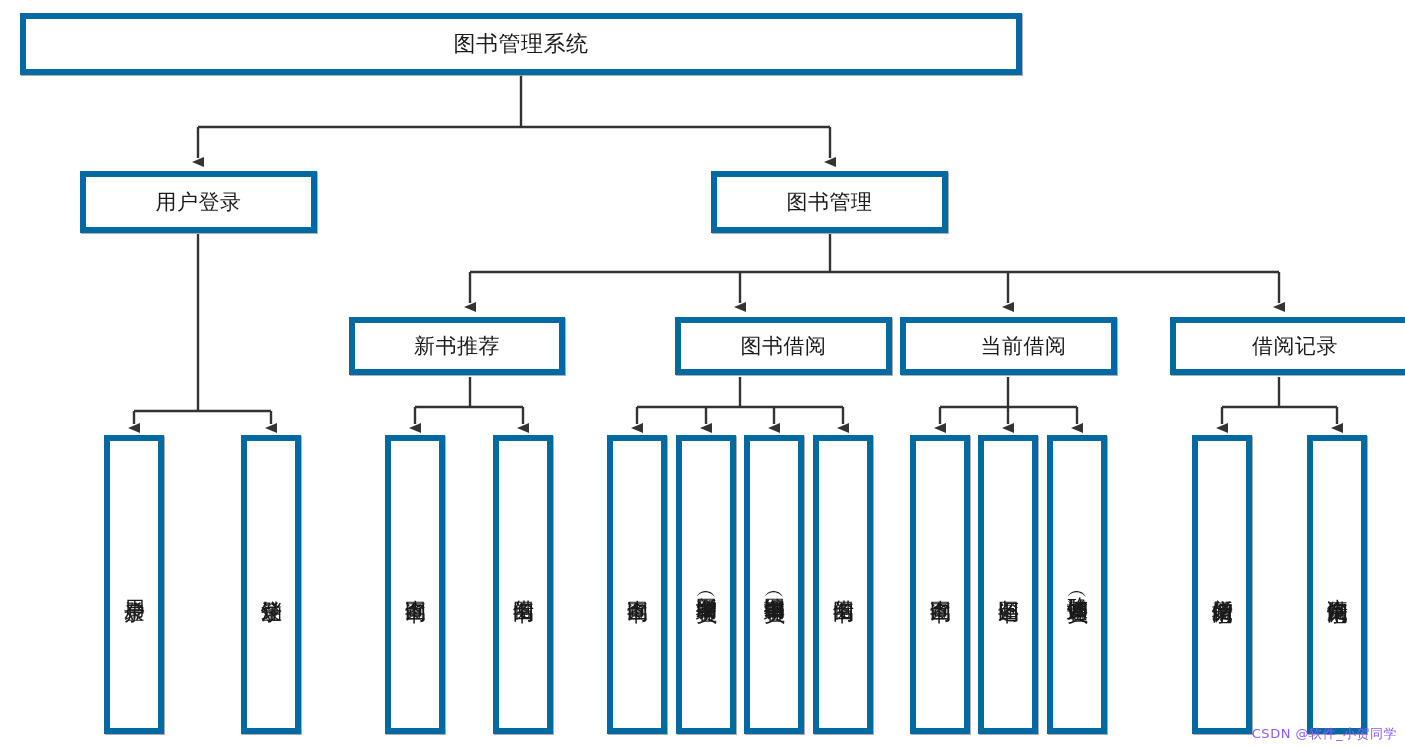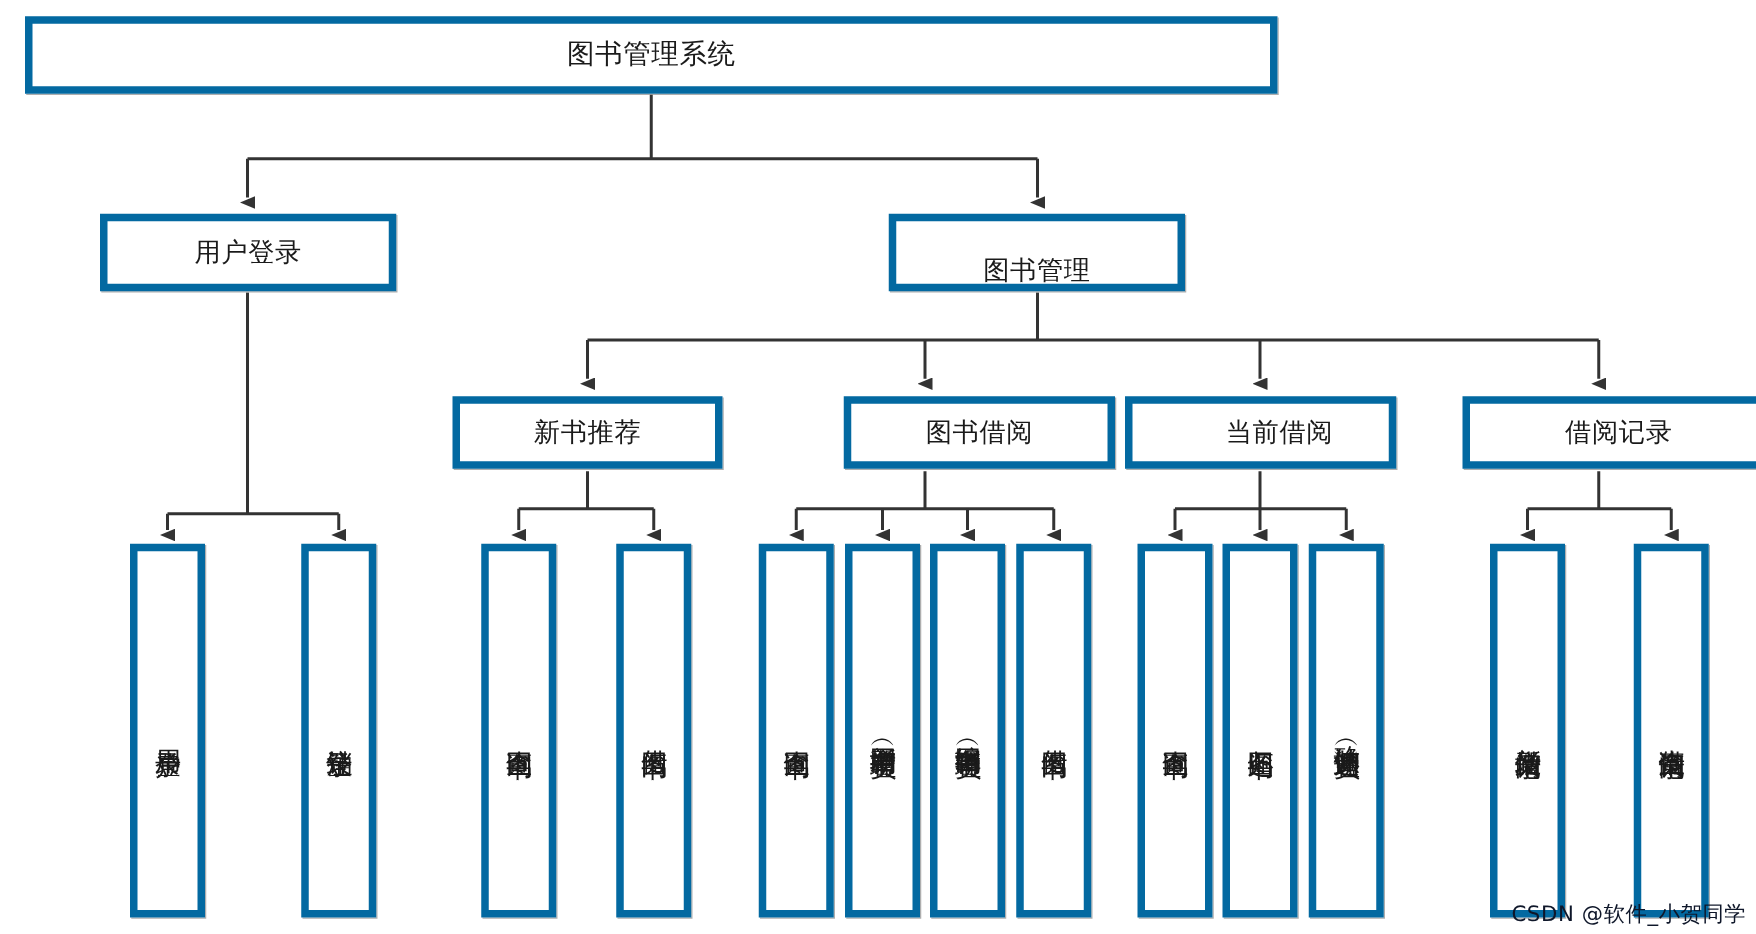--- a/index.html
+++ b/index.html
@@ -136,7 +136,7 @@
   <div class="node horiz" style="left:80px; top:171px; width:237px; height:62px;">
     <span class="label">用户登录</span>
   </div>
-  <div class="node horiz" style="left:711px; top:171px; width:237px; height:62px;align-items:flex-end;">
+  <div class="node horiz" style="left:711px; top:171px; width:237px; height:62px;">
     <span class="label">图书管理</span>
   </div>
 

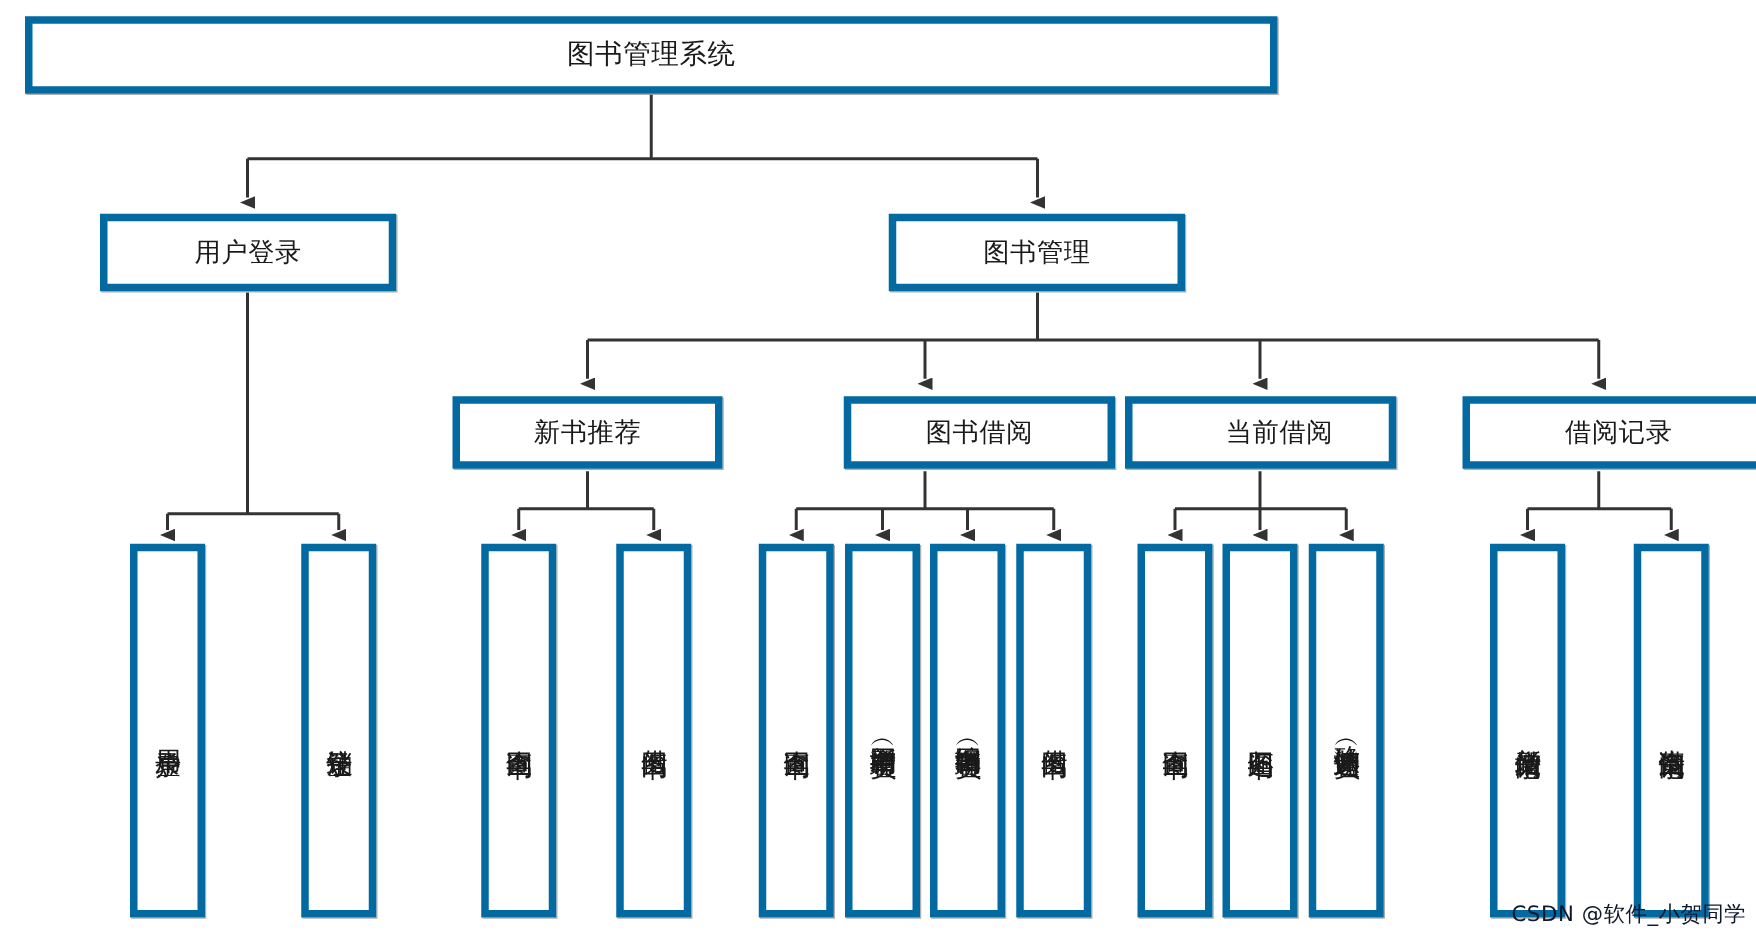--- a/index.html
+++ b/index.html
@@ -140,7 +140,7 @@
     <span class="label">图书管理</span>
   </div>
 
-  <div class="node horiz" style="left:362px; top:317px; width:216px; height:58px;">
+  <div class="node horiz" style="left:349px; top:317px; width:216px; height:58px;">
     <span class="label">新书推荐</span>
   </div>
   <div class="node horiz" style="left:631px; top:317px; width:217px; height:58px;margin-left:44px;">

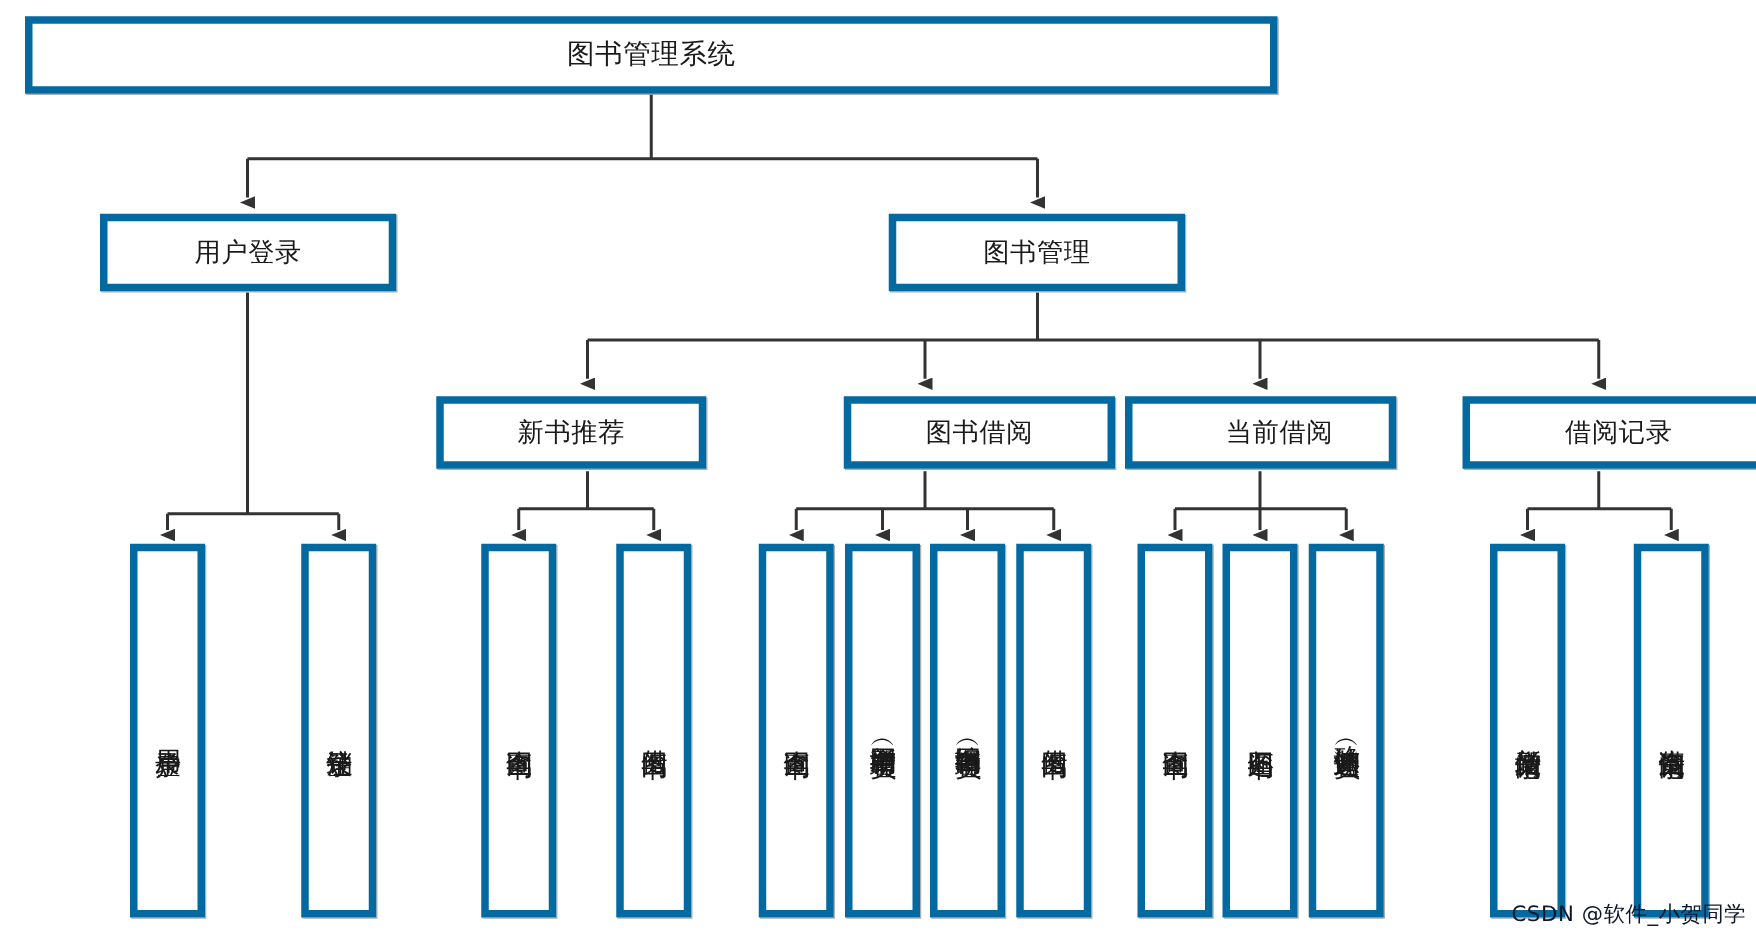--- a/index.html
+++ b/index.html
@@ -67,8 +67,8 @@
     position: absolute;
     right: 8px;
     bottom: 4px;
-    font-size: 17px;
-    color: #0f172a;
+    font-size: 13px;
+    color: #8b5cf6;
     letter-spacing: 0.5px;
     white-space: nowrap;
     user-select: none;

